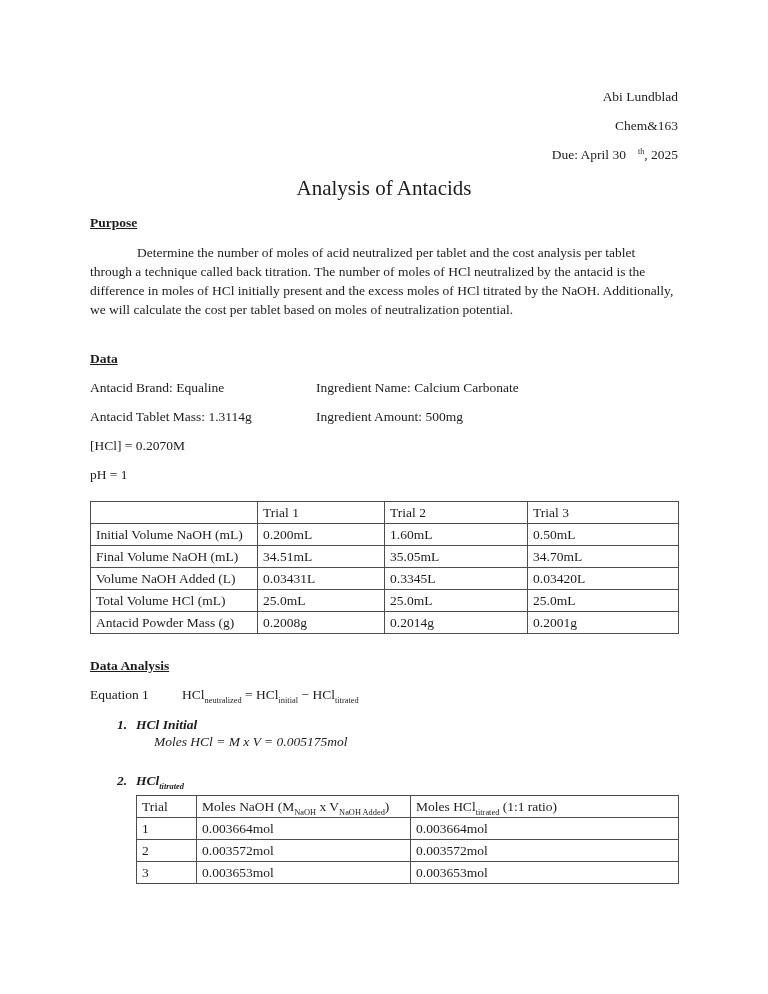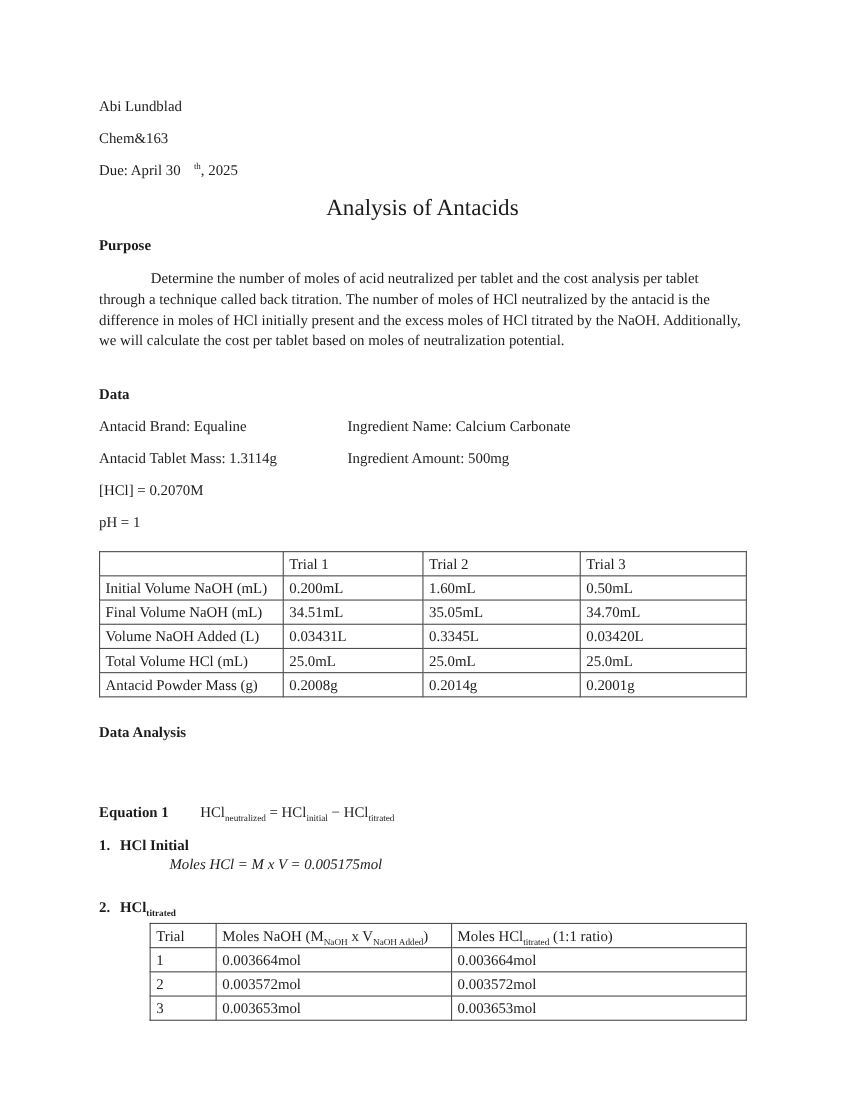--- a/index.html
+++ b/index.html
@@ -20,6 +20,7 @@
     font-size: 13.5px;
     line-height: 14px;
     margin-bottom: 15px;
+    text-align: right;
   }
   sup { font-size: 0.6em; vertical-align: super; line-height: 0; margin-left: 12px; }
   sub { font-size: 0.62em; vertical-align: sub; line-height: 0; }

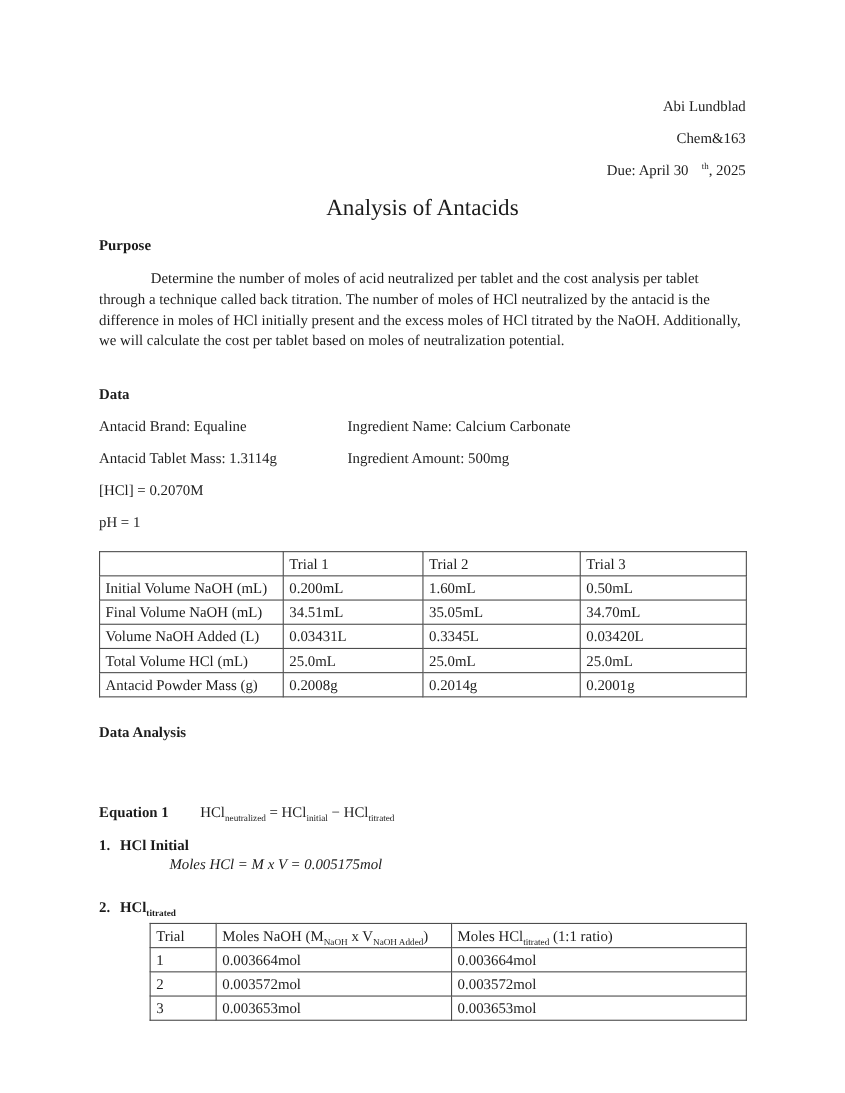--- a/index.html
+++ b/index.html
@@ -35,6 +35,7 @@
     font-size: 13.5px;
     line-height: 14px;
     font-weight: bold;
+    text-decoration: underline;
     margin-bottom: 13px;
   }
   .purpose-body {

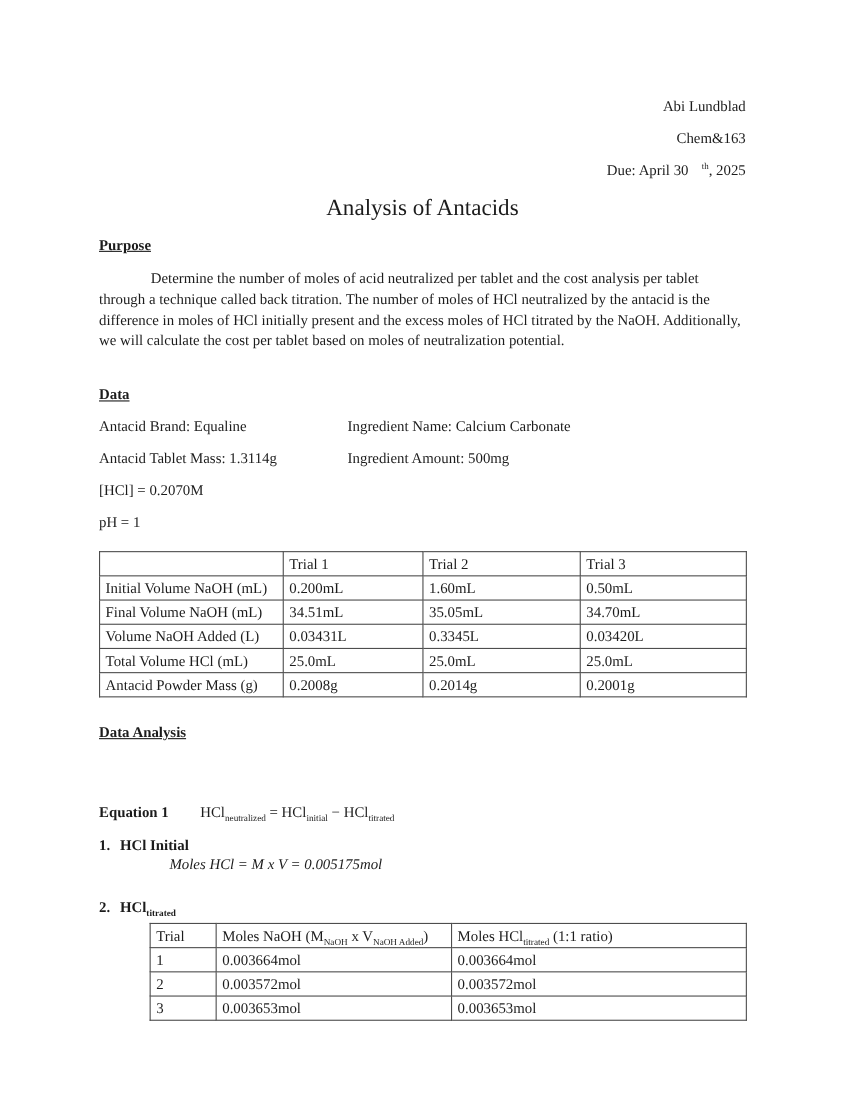--- a/index.html
+++ b/index.html
@@ -78,10 +78,9 @@
     margin-bottom: 15px;
   }
   .equation-label {
-    font-weight: bold;
+    font-weight: normal;
     display: inline-block;
     width: 92px;
-    margin-top: 44px;
   }
   .list-item { font-size: 13.5px; }
   .item-1 { margin-top: 1px; }

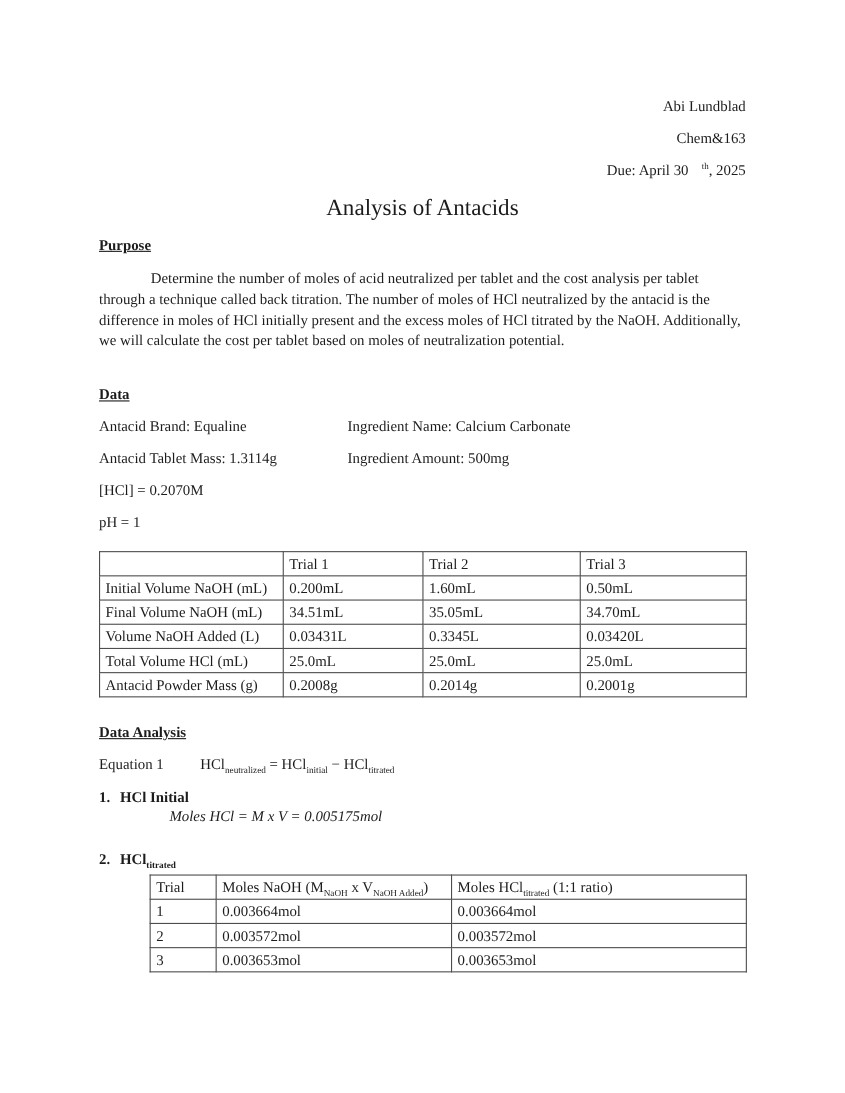--- a/index.html
+++ b/index.html
@@ -82,7 +82,7 @@
     display: inline-block;
     width: 92px;
   }
-  .list-item { font-size: 13.5px; }
+  .list-item { margin-left: 27px; font-size: 13.5px; font-style: italic; }
   .item-1 { margin-top: 1px; }
   .item-title-line { line-height: 15px; }
   .item-num {

